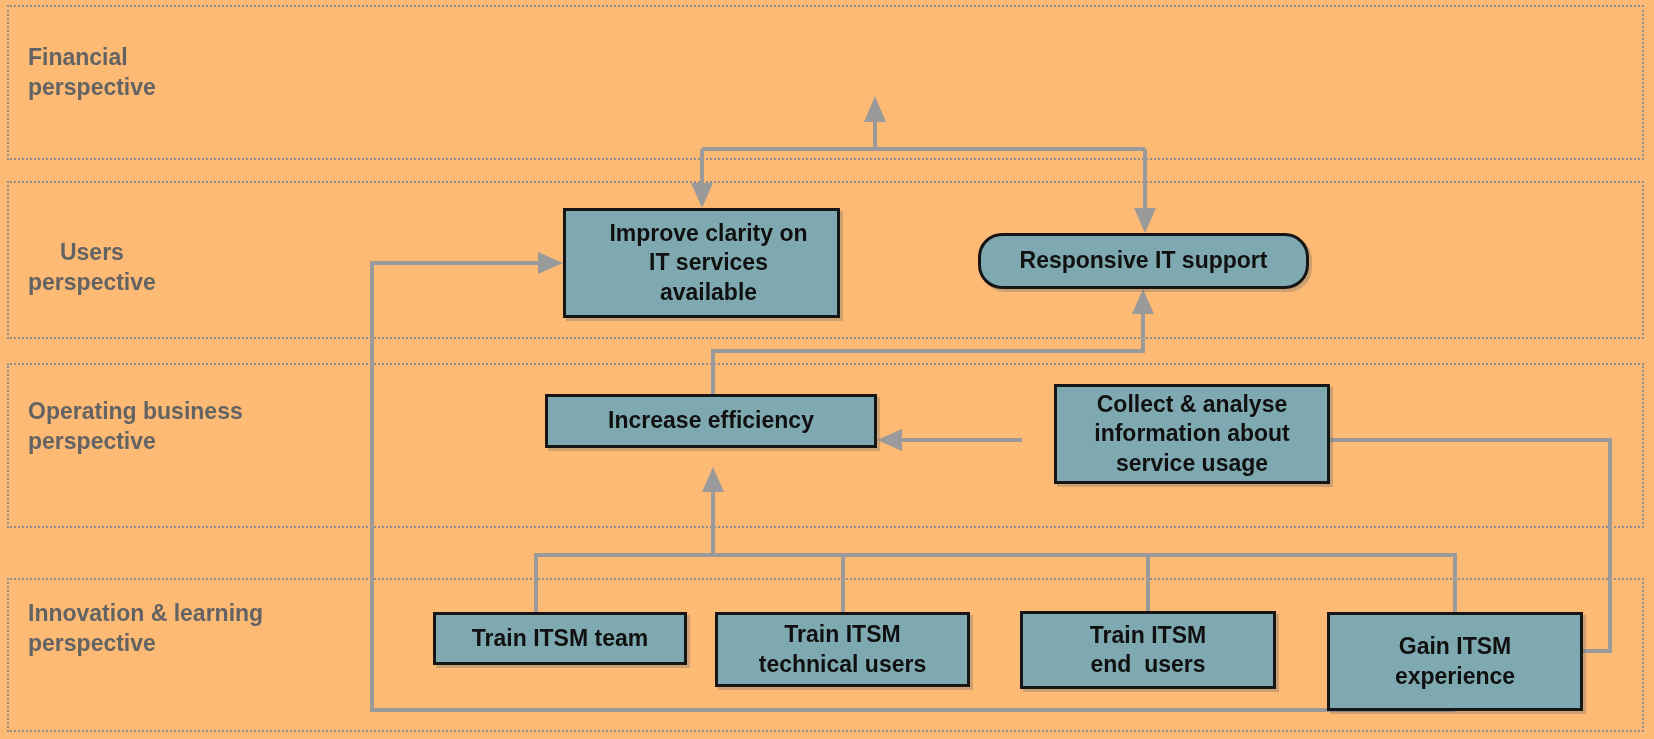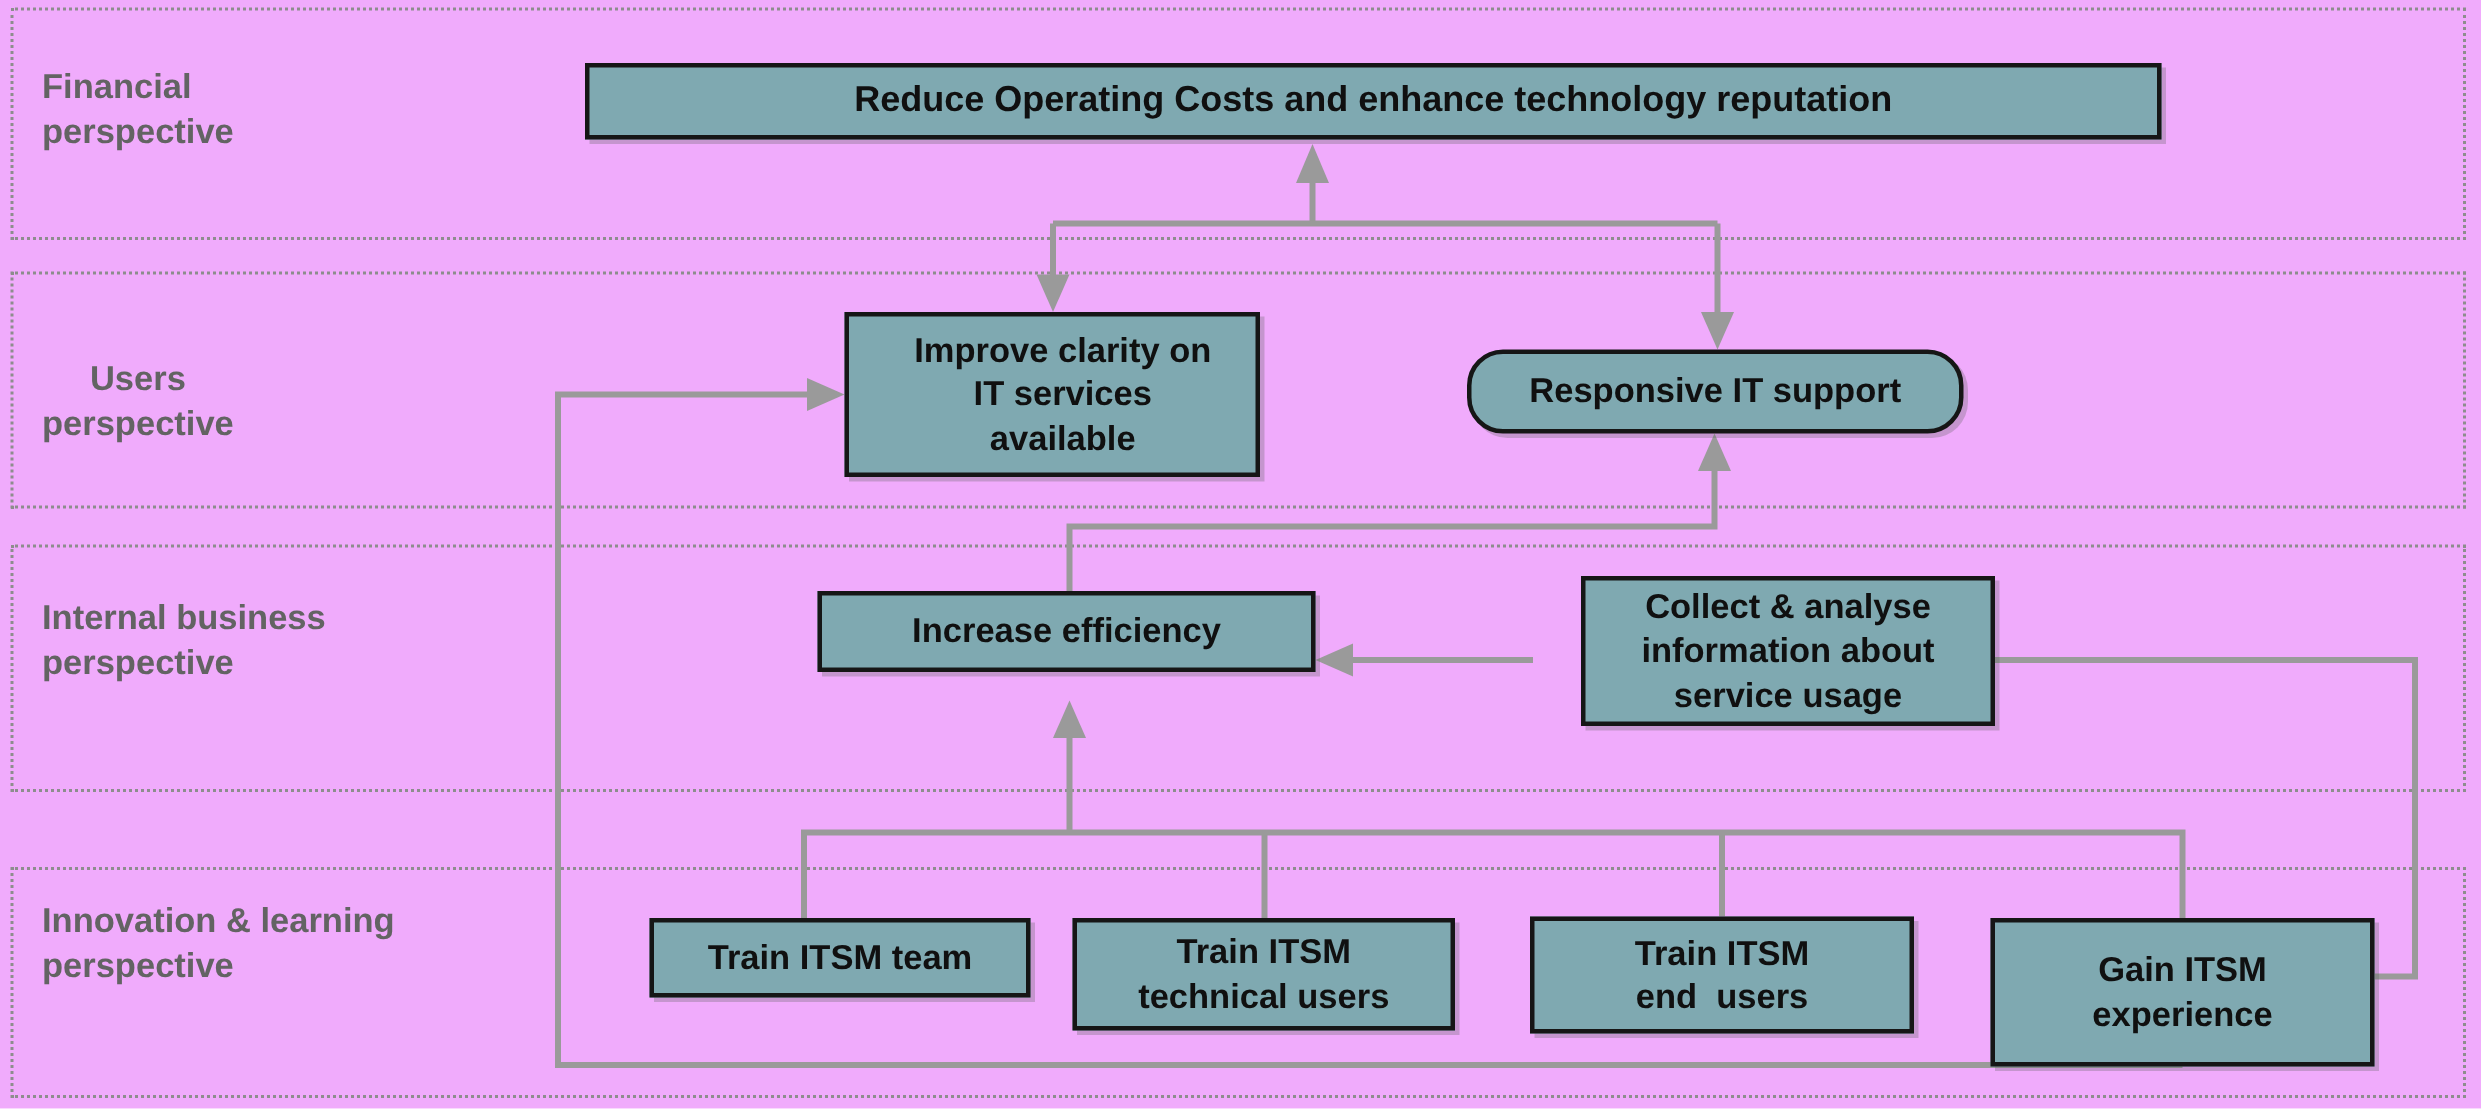--- a/index.html
+++ b/index.html
@@ -5,7 +5,7 @@
 <style>
   html,body{margin:0;padding:0;background:#ffffff;}
   .canvas{
-    position:relative;width:1654px;height:739px;background:#f0abfc;
+    position:relative;width:1654px;height:739px;background:#fdba74;
     font-family:"Liberation Sans",sans-serif;overflow:hidden;
   }
   .band{

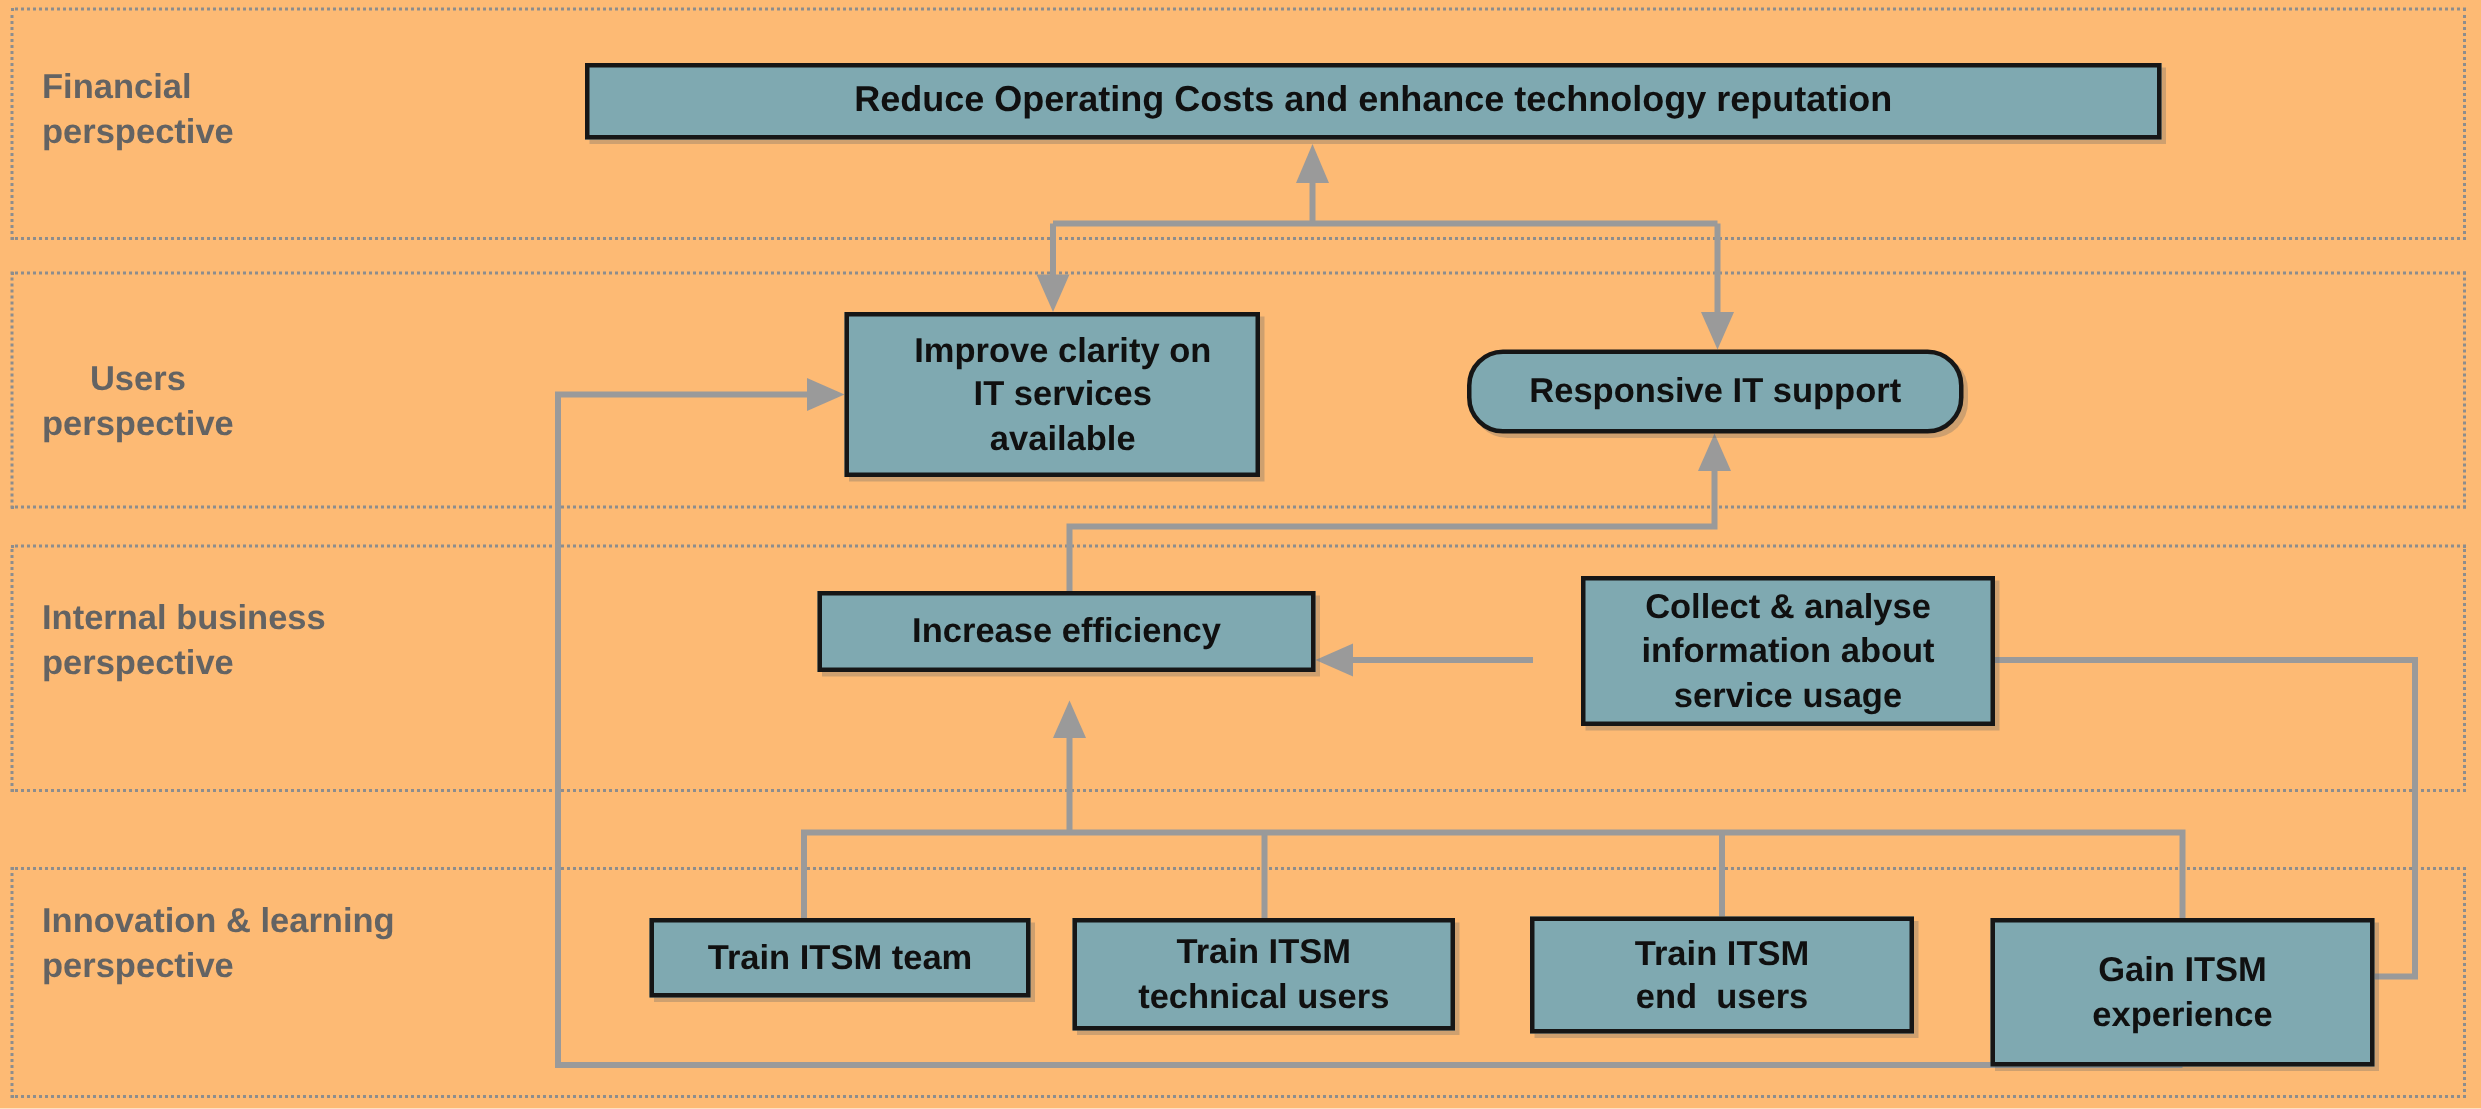--- a/index.html
+++ b/index.html
@@ -69,7 +69,6 @@
   <div class="plabel" style="top:598px;">Innovation &amp; learning
 perspective</div>
 
-  <div class="node big" style="left:390px;top:42px;width:1051px;height:51px;">Reduce Operating Costs and enhance technology reputation</div>
   <div class="node" style="left:563px;top:208px;width:277px;height:110px;padding-left:22px;">Improve clarity on
 IT services
 available</div>

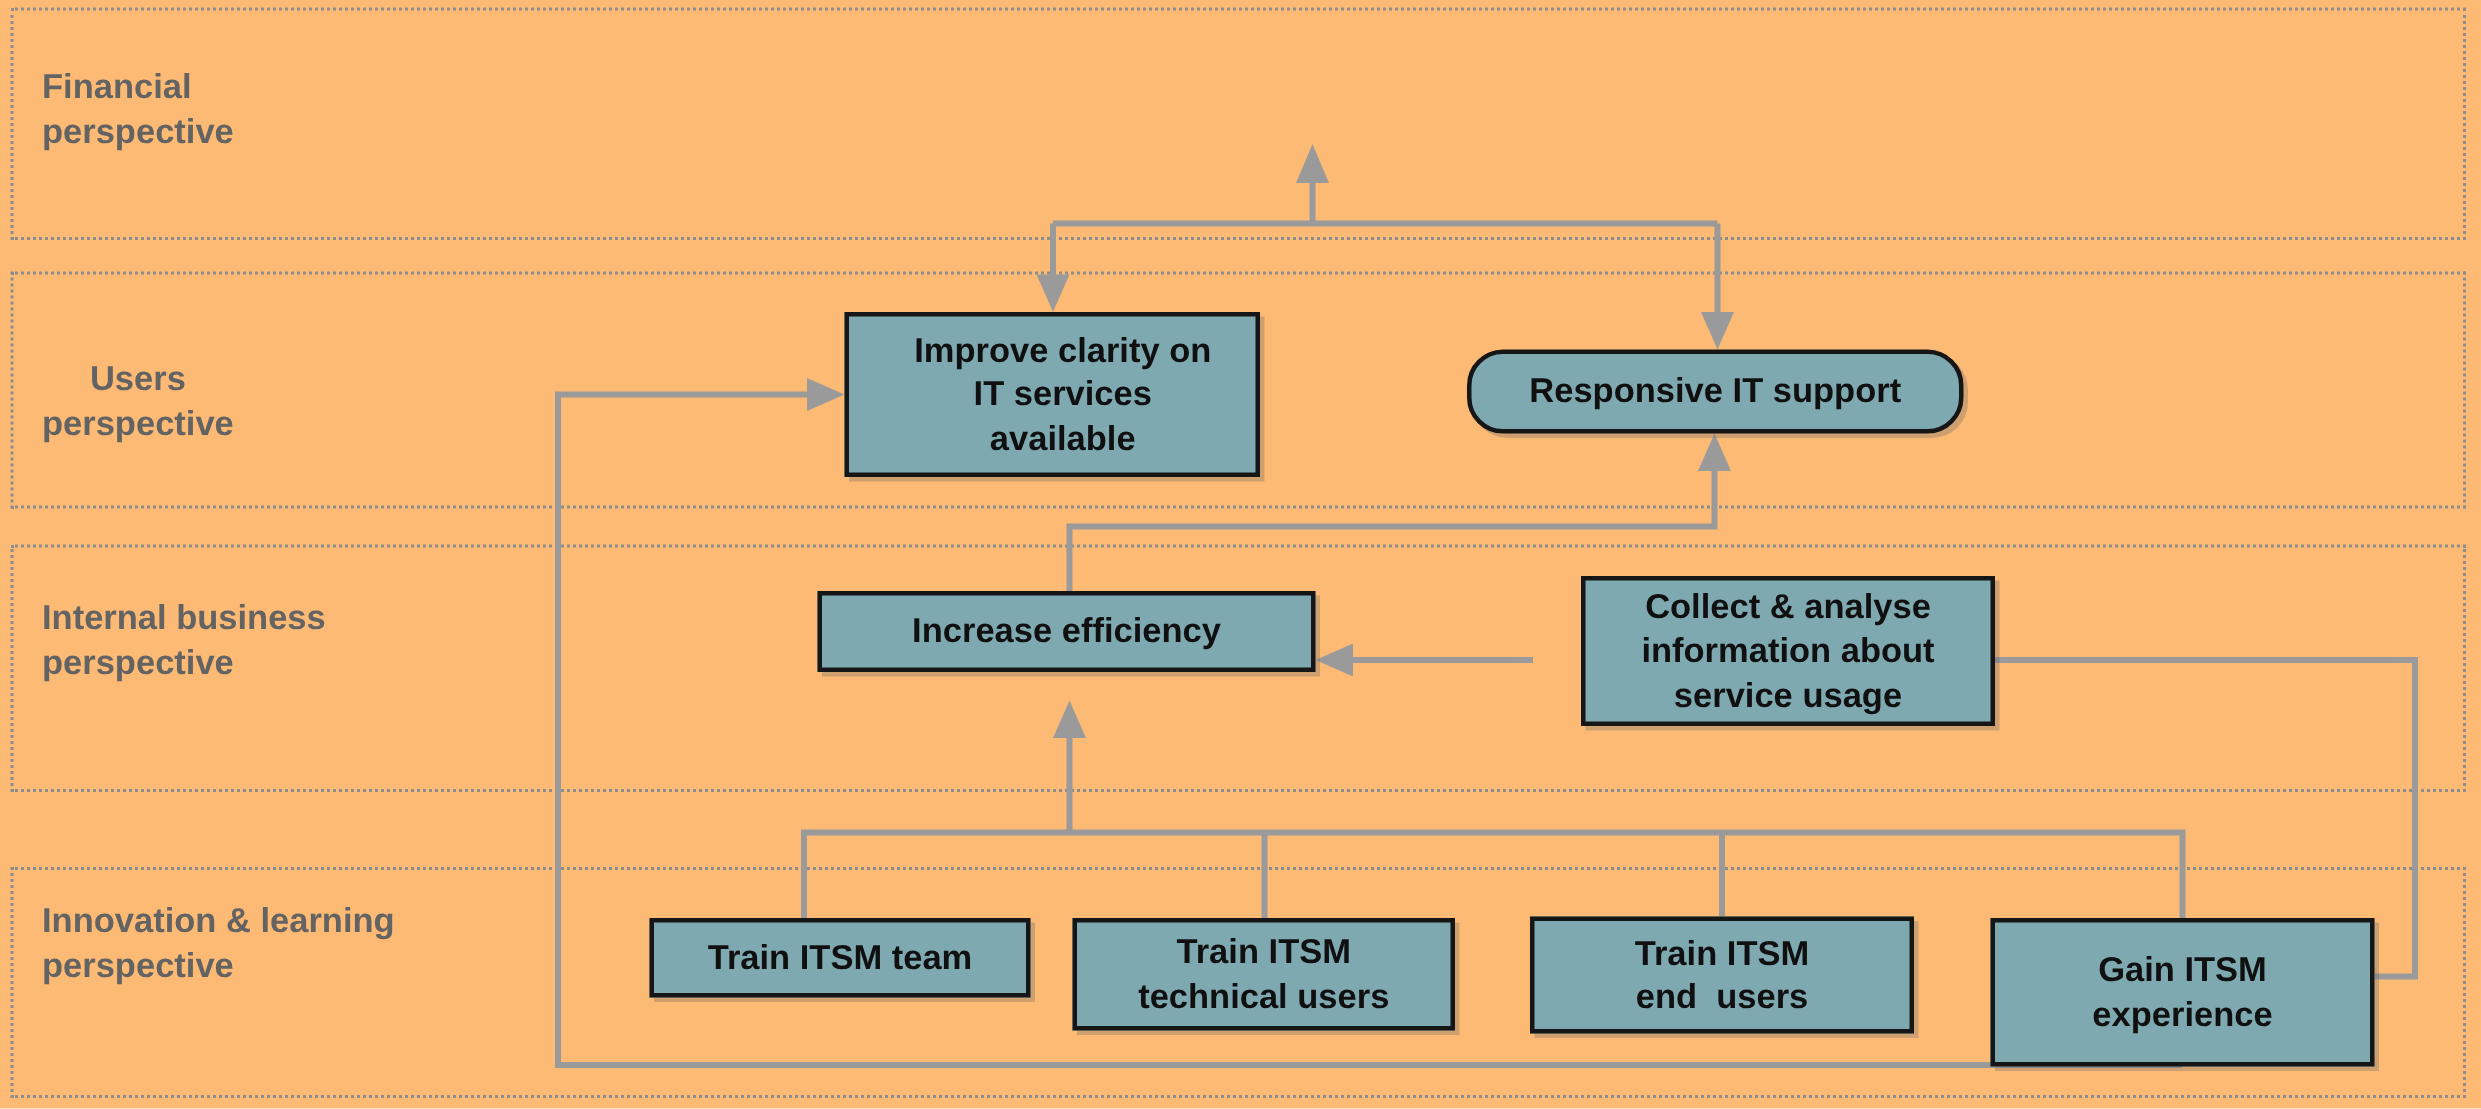--- a/index.html
+++ b/index.html
@@ -64,7 +64,7 @@
 perspective</div>
   <div class="plabel" style="top:237px;text-align:center;">Users
 perspective</div>
-  <div class="plabel" style="top:396px;">Internal business
+  <div class="plabel" style="top:396px;">Operating business
 perspective</div>
   <div class="plabel" style="top:598px;">Innovation &amp; learning
 perspective</div>

